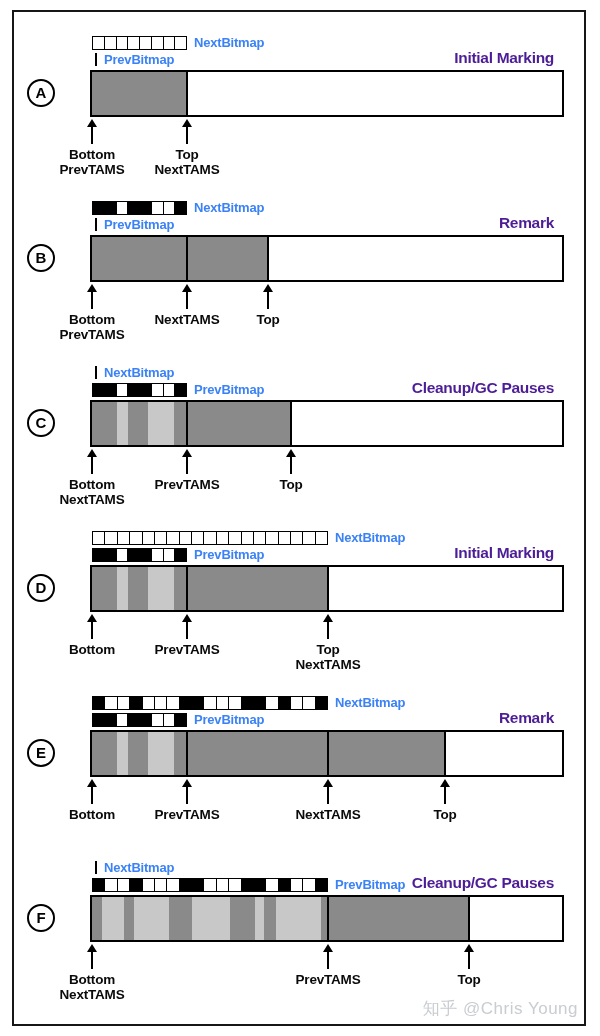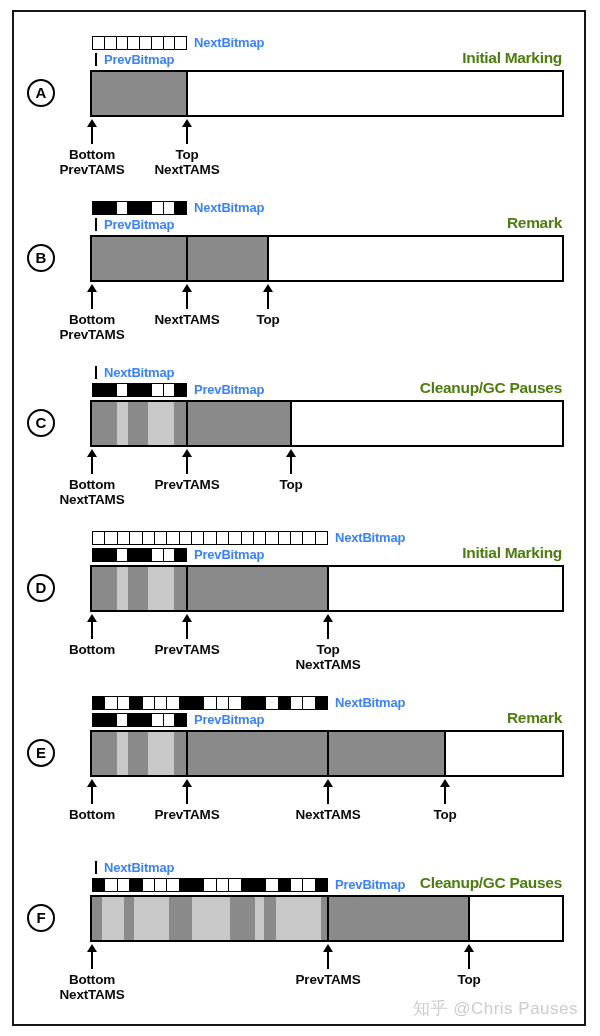--- a/index.html
+++ b/index.html
@@ -11,8 +11,8 @@
   .circle { position:absolute; left:13px; top:44px; width:28px; height:28px;
     border:2px solid #000; border-radius:50%; text-align:center; line-height:24px;
     font-weight:bold; font-size:15px; color:#000; background:#fff; }
-  .phase { position:absolute; top:14px; right:22px; font-weight:bold; font-size:15.5px;
-    letter-spacing:-0.3px; color:#4d7c0f; white-space:nowrap; }
+  .phase { position:absolute; top:14px; right:30px; font-weight:bold; font-size:15.5px;
+    letter-spacing:-0.3px; color:#4c1d95; white-space:nowrap; }
   .bmrow { position:absolute; height:15px; display:flex; align-items:center; left:78px; }
   .strip { display:flex; height:14px; border:1px solid #000; background:#fff; }
   .cell { height:100%; border-left:1px solid #000; background:#fff; }

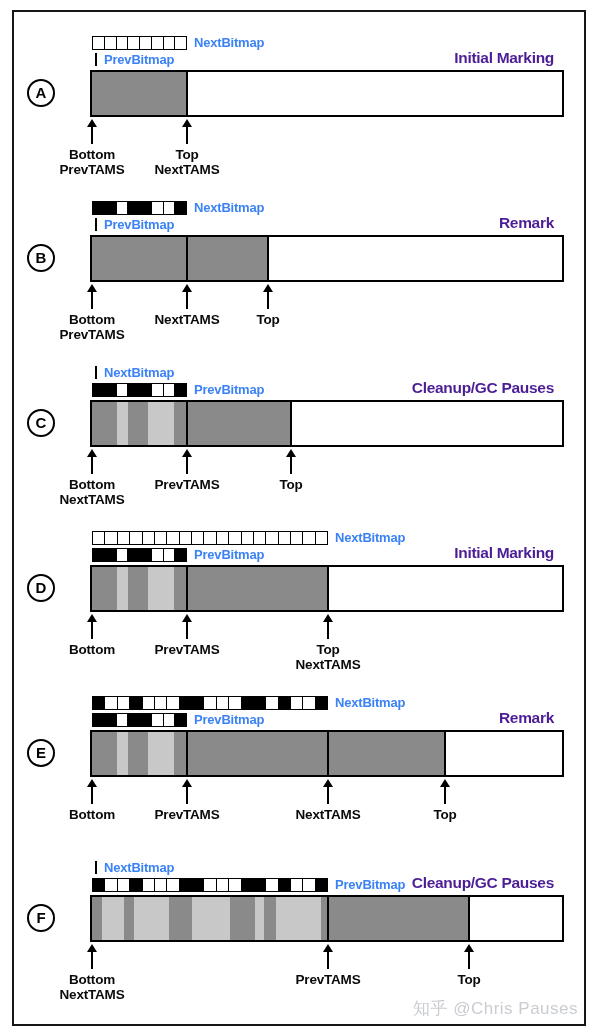--- a/index.html
+++ b/index.html
@@ -374,6 +374,6 @@
       </div>
     </div>
   </div>
-<div class="watermark">知乎 @Chris Pauses</div>
+<div class="watermark">知乎 @Chris Young</div>
 
 </body></html>

